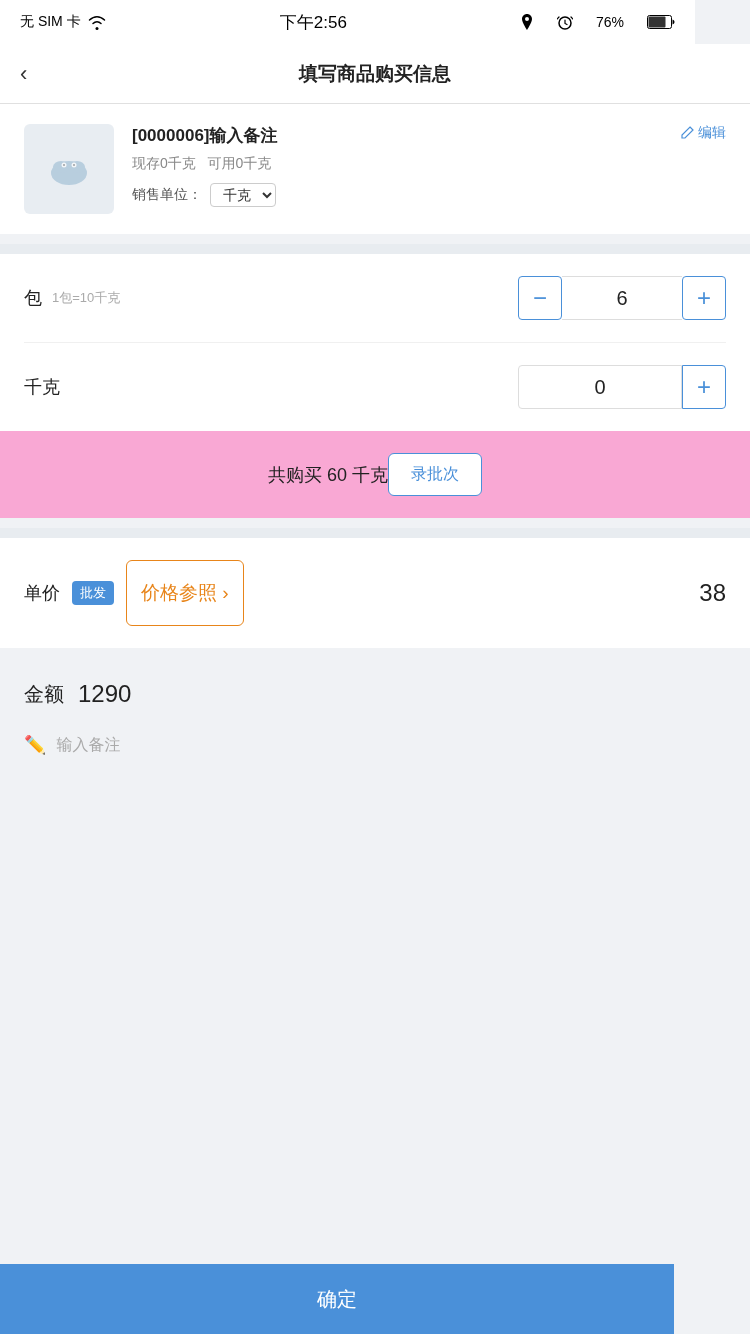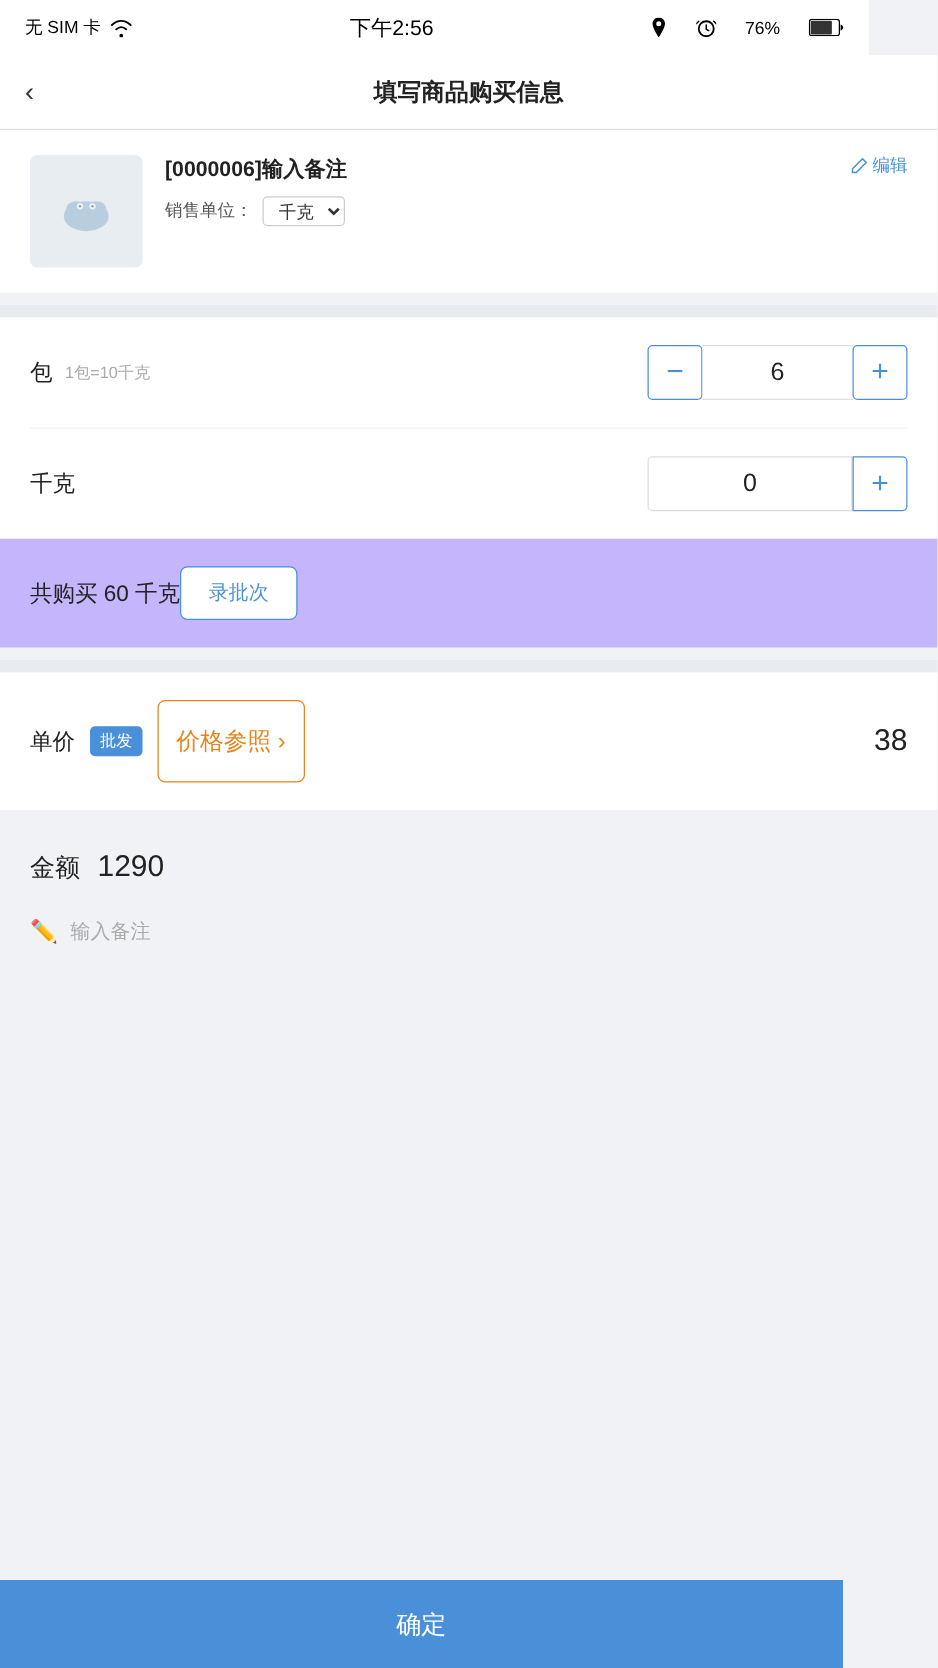--- a/index.html
+++ b/index.html
@@ -375,6 +375,10 @@
         <span>编辑</span>
       </div>
     </div>
+    <div class="product-stock">
+      <span>现存0千克</span>&nbsp;&nbsp;
+      <span>可用0千克</span>
+    </div>
     <div class="product-unit-row">
       <span>销售单位：</span>
       <select class="unit-select">

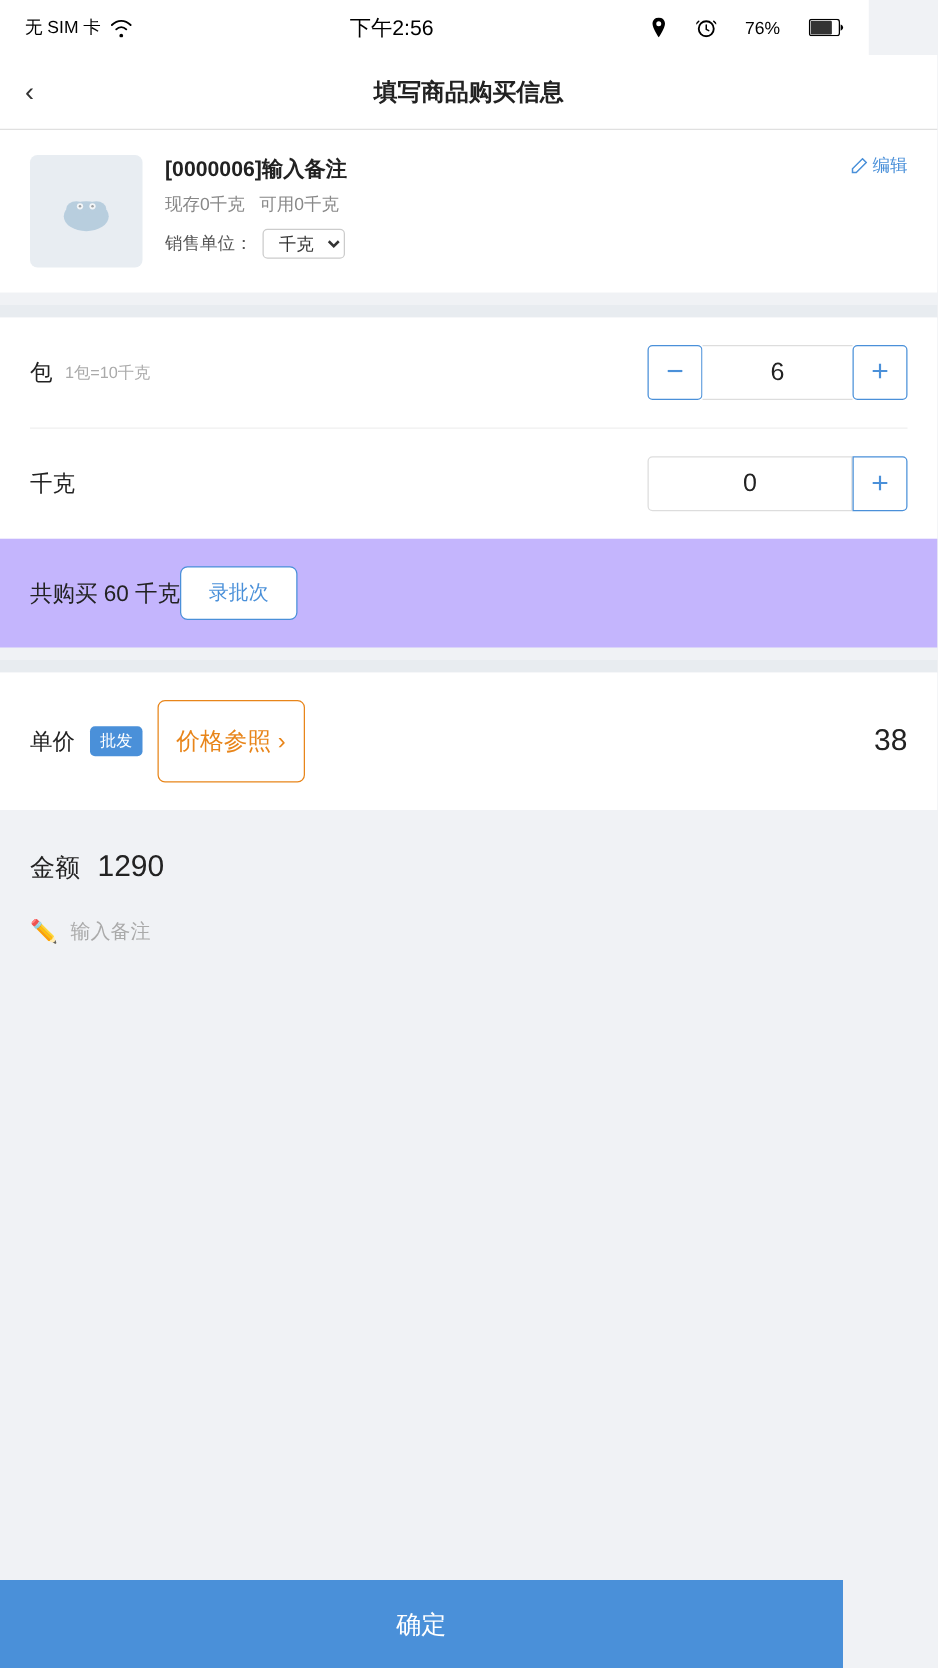--- a/index.html
+++ b/index.html
@@ -201,11 +201,11 @@
 
     
     .summary-section {
-      background: #c4b5fd;
+      background: #f9a8d4;
       padding: 22px 24px;
       display: flex;
       align-items: center;
-      justify-content: flex-start;
+      justify-content: center;
       margin-bottom: 10px;
     }
     .summary-text {

